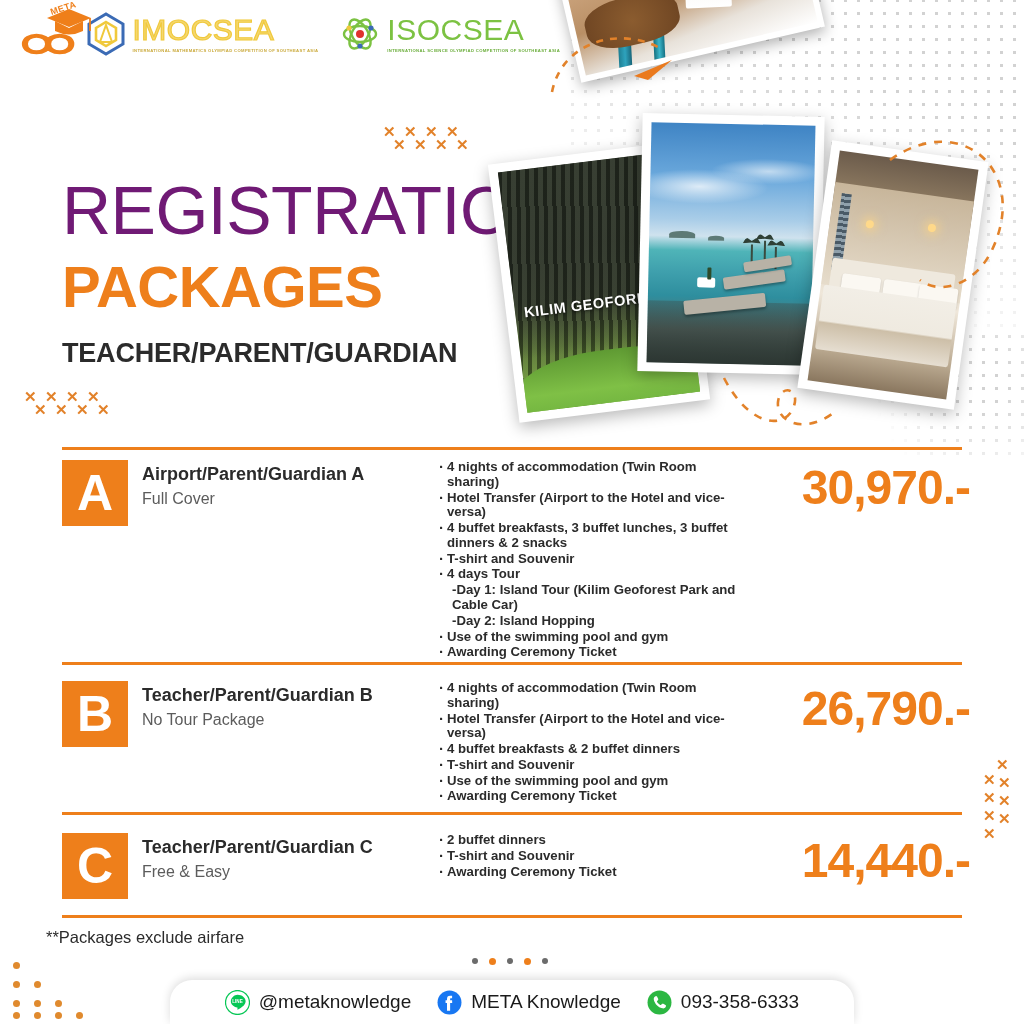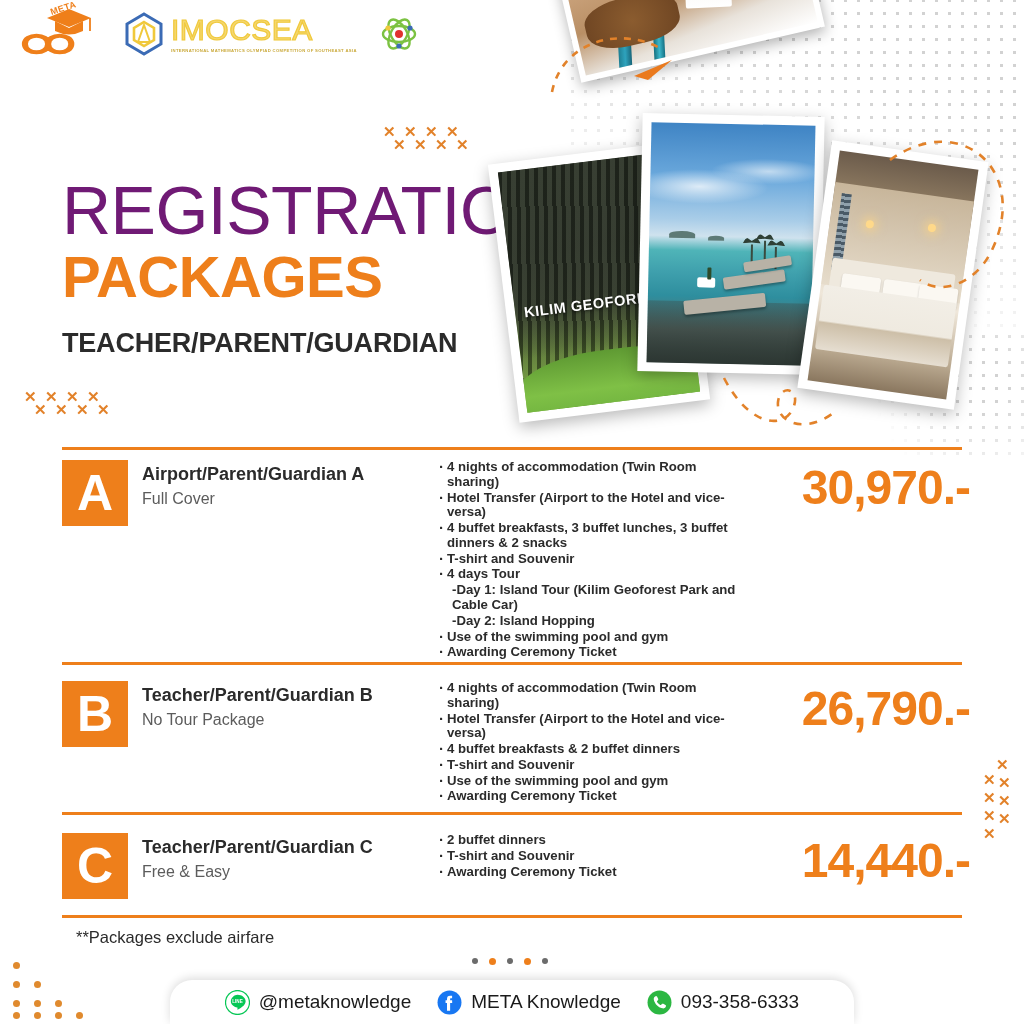--- a/index.html
+++ b/index.html
@@ -294,6 +294,10 @@
         <circle cx="31" cy="16" r="2.6" fill="#3b6bb5"></circle>
         <circle cx="20" cy="34" r="2.6" fill="#3b6bb5"></circle>
       </svg>
+      <div class="brand-text">
+        <div class="brand-name isoc">ISOCSEA</div>
+        <div class="brand-sub isoc">INTERNATIONAL SCIENCE OLYMPIAD COMPETITION OF SOUTHEAST ASIA</div>
+      </div>
     </div>
   </div>
 

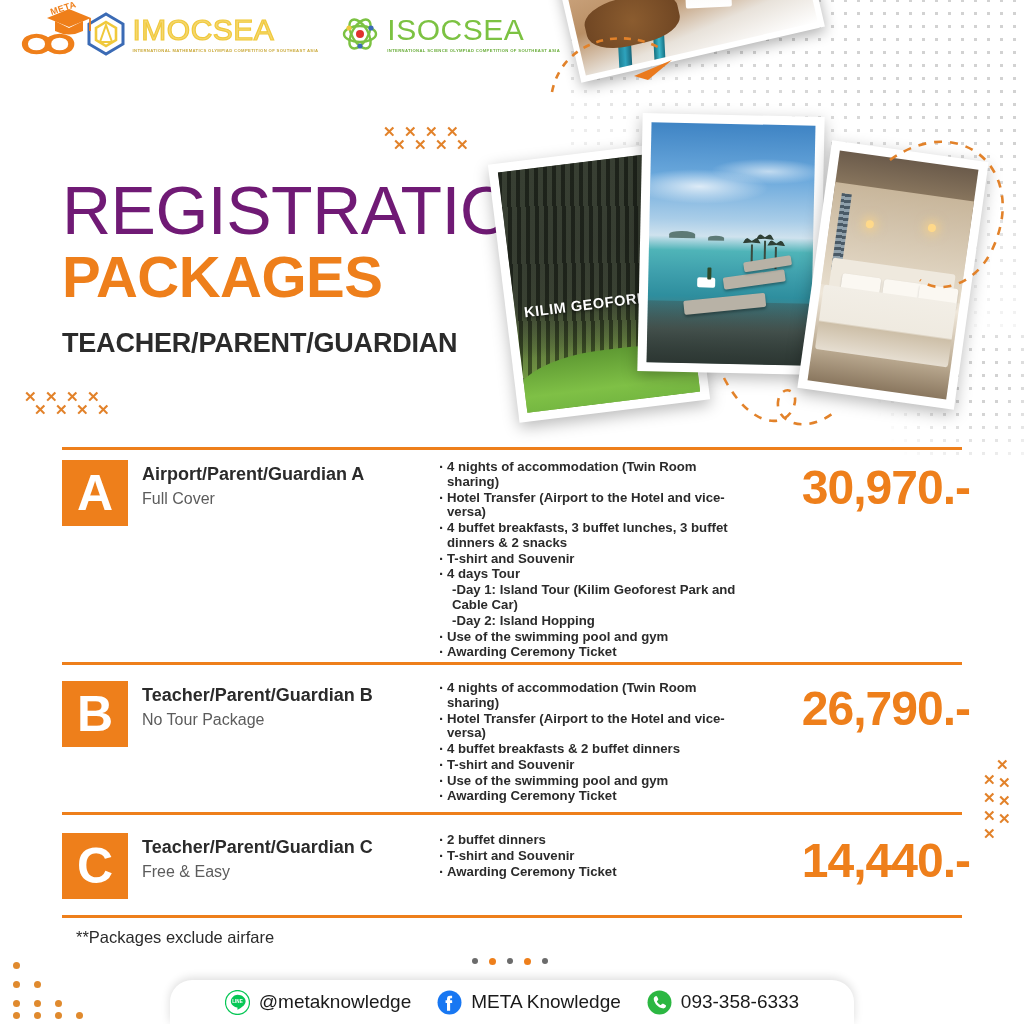--- a/index.html
+++ b/index.html
@@ -90,7 +90,7 @@
   }
   .t-line2 {
     font-size: 58px; font-weight: 800; color: #ee7f1b;
-    letter-spacing: -0.5px; line-height: 1.05; margin-top: 2px;
+    letter-spacing: -0.5px; line-height: 1.05; margin-top: 12px;
   }
   .t-line3 {
     font-size: 27px; font-weight: 800; color: #2b2b2b;

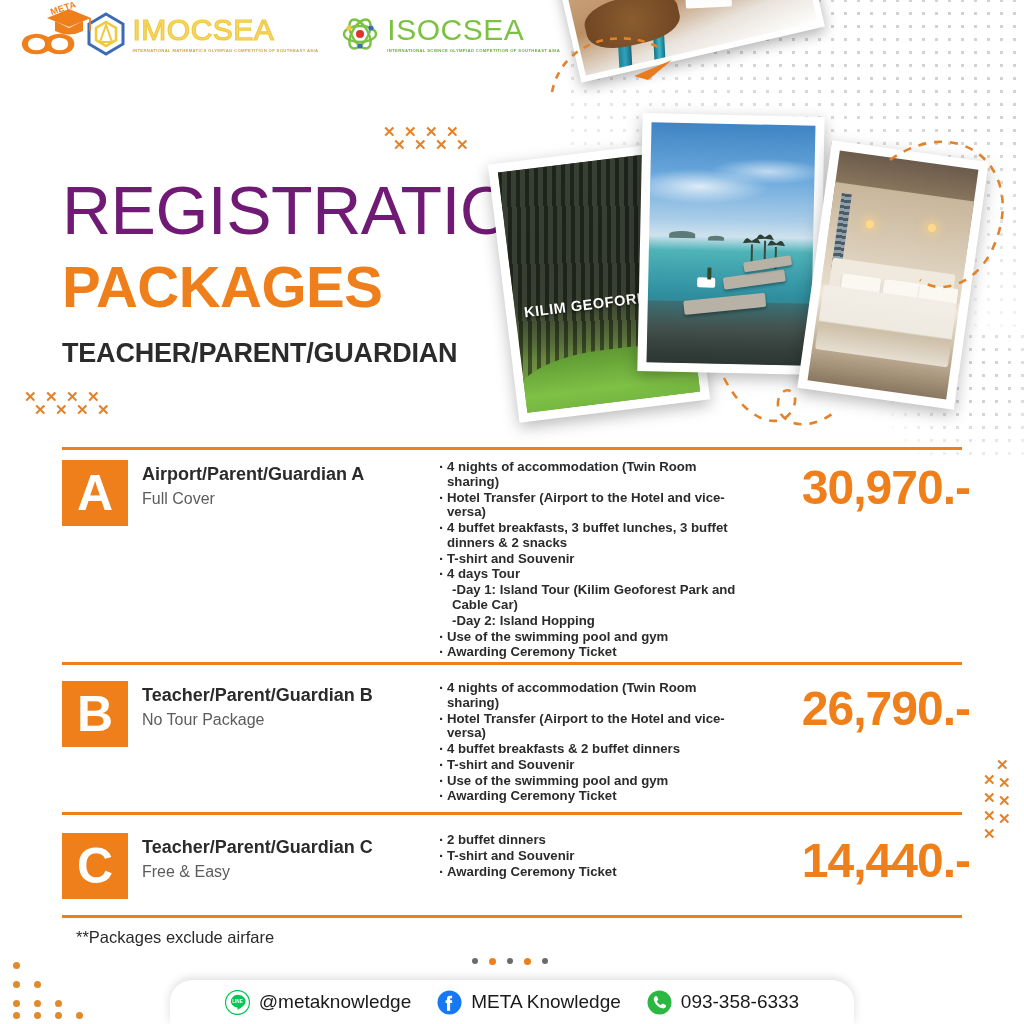--- a/index.html
+++ b/index.html
@@ -227,7 +227,7 @@
   }
 
   .note {
-    position: absolute; left: 76px; top: 928px;
+    position: absolute; left: 46px; top: 928px;
     font-size: 16.5px; color: #2b2b2b; font-weight: 400;
   }
 

